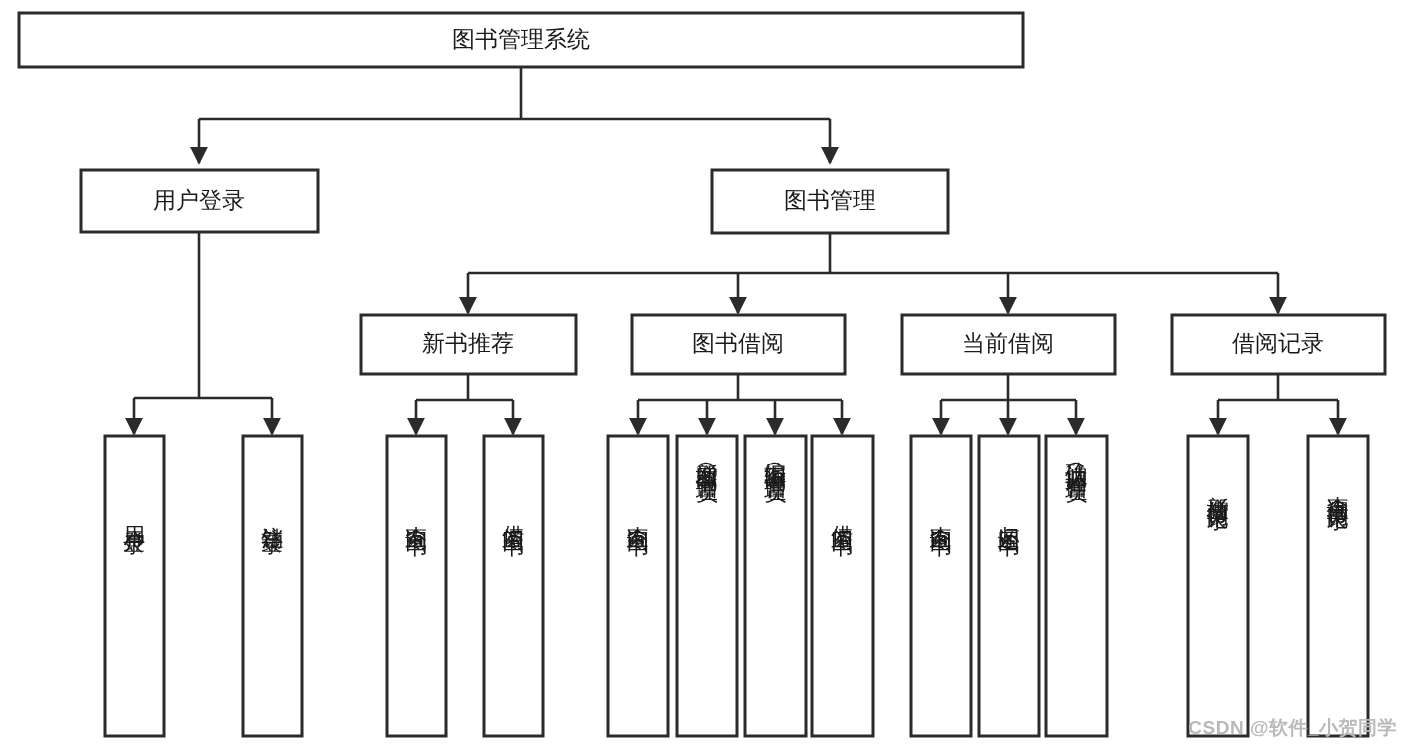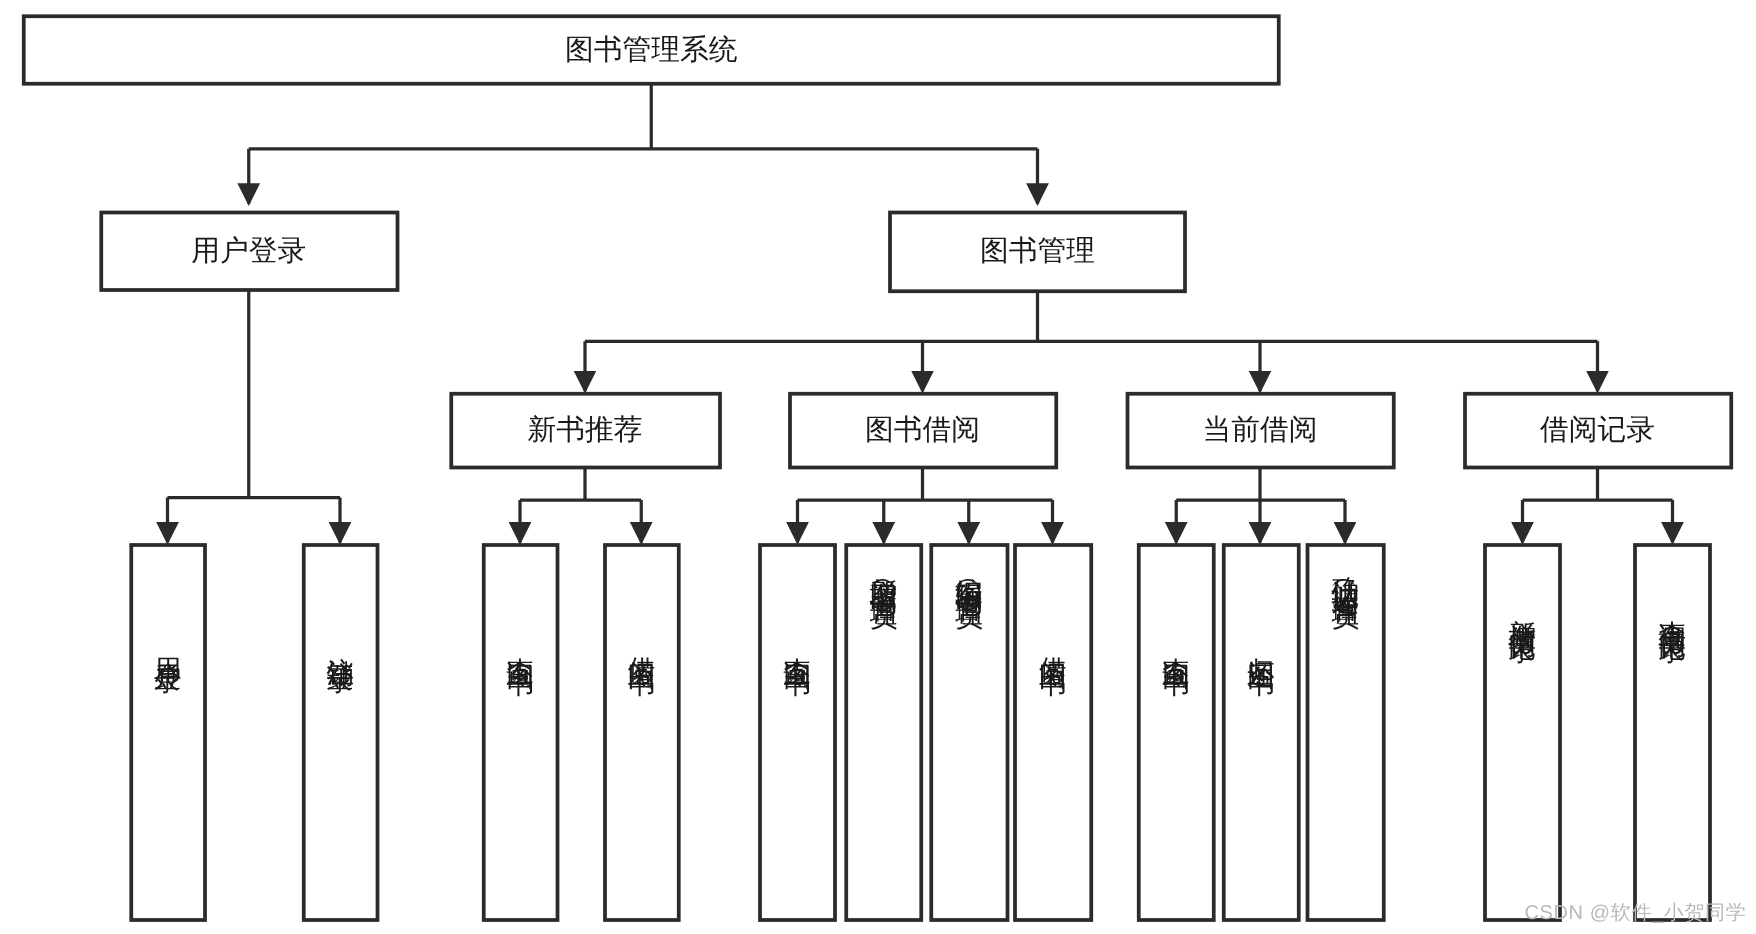--- a/index.html
+++ b/index.html
@@ -69,10 +69,11 @@
     right: 8px;
     bottom: 6px;
     font-family: "Liberation Sans", "DejaVu Sans", sans-serif;
-    font-size: 16px;
+    font-size: 19px;
     color: #b9b9b9;
     letter-spacing: 0.5px;
     user-select: none;
+    font-weight: bold;
   }
 </style>
 </head>

